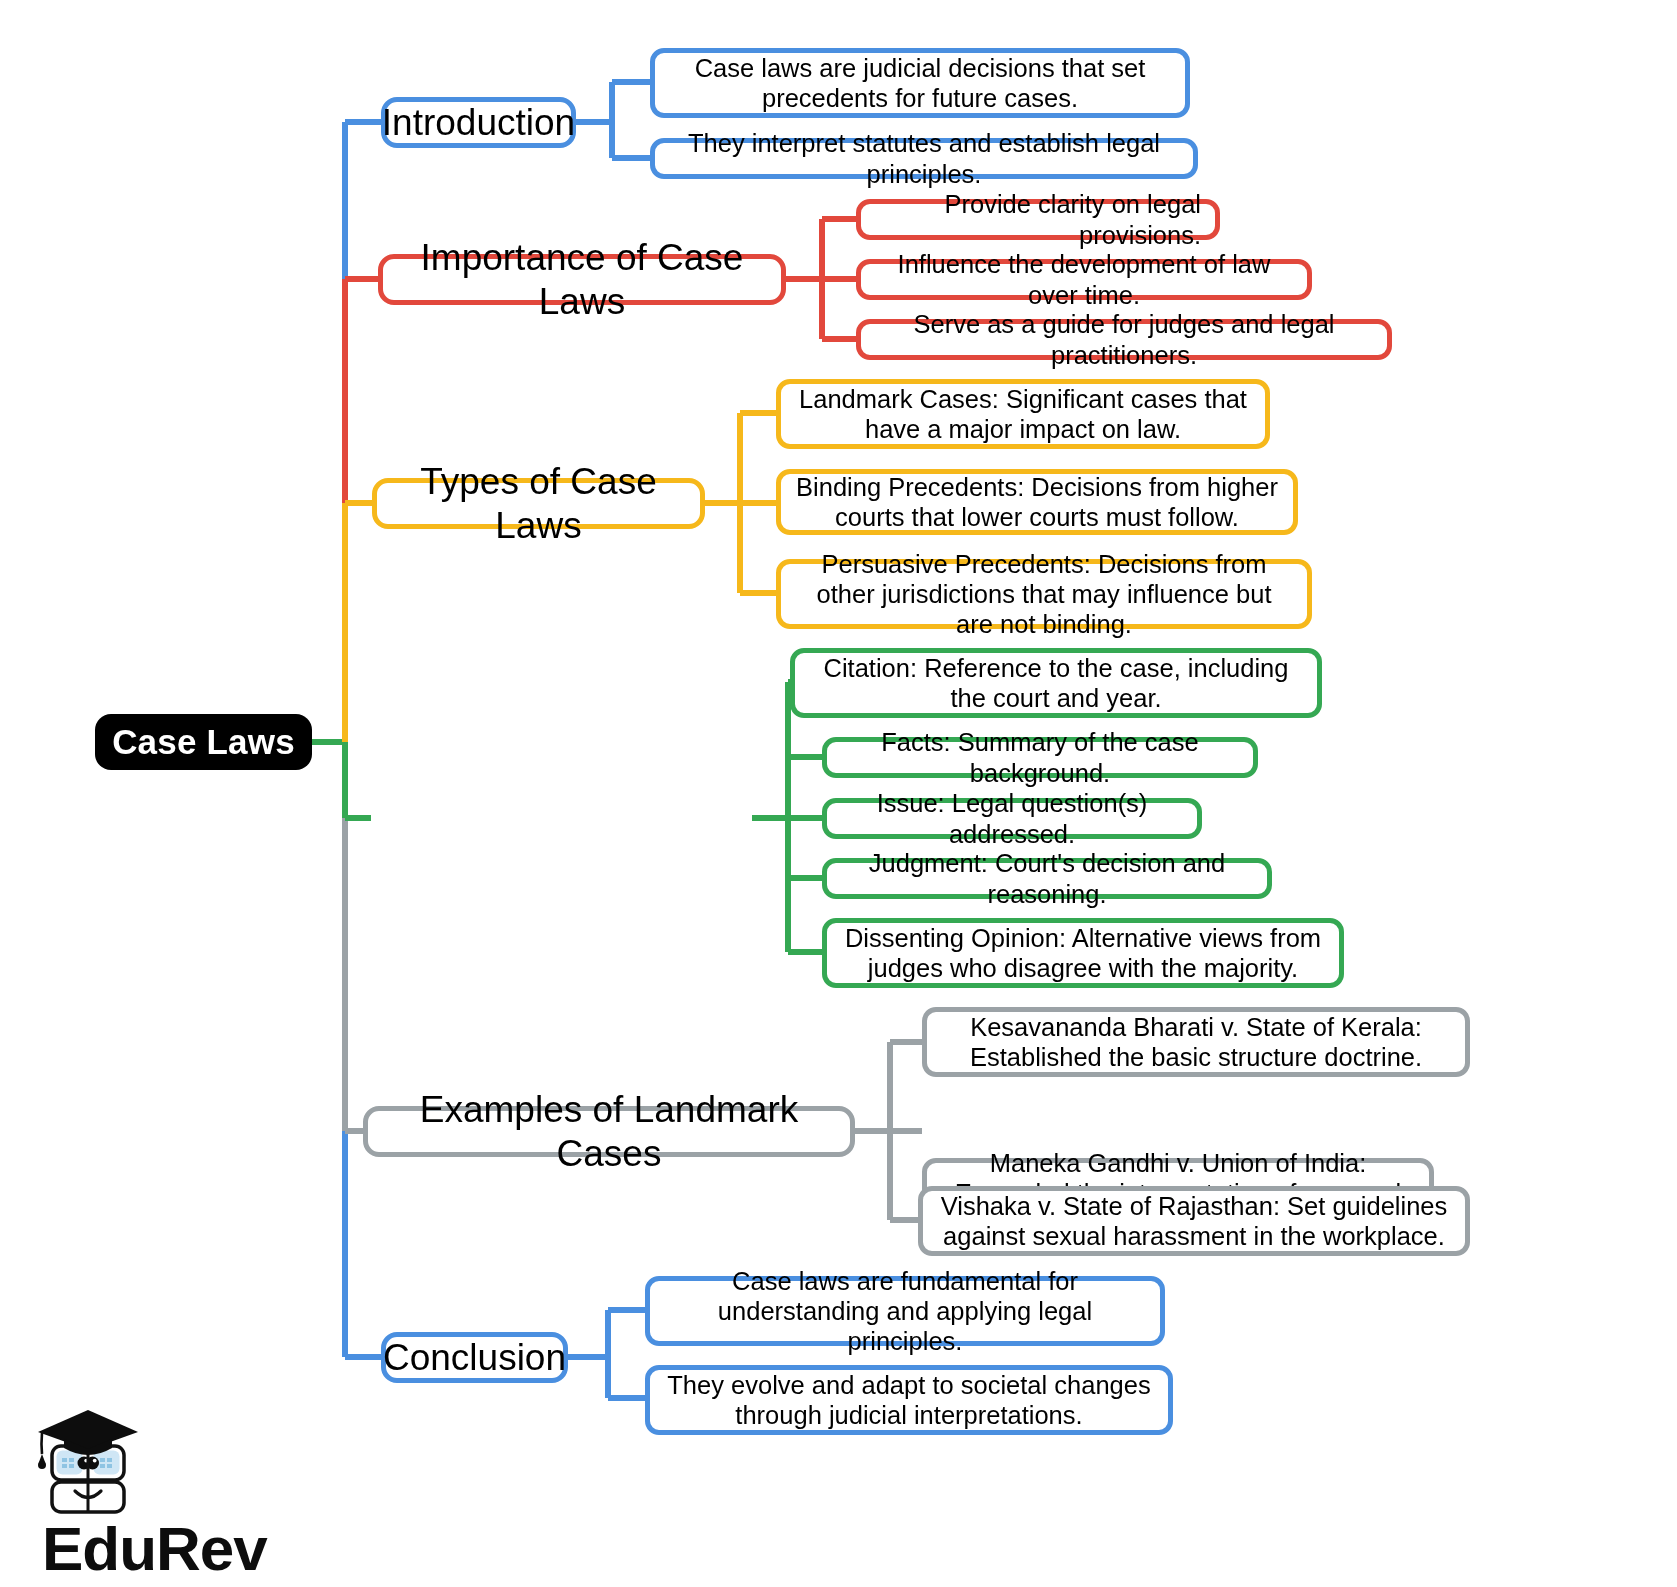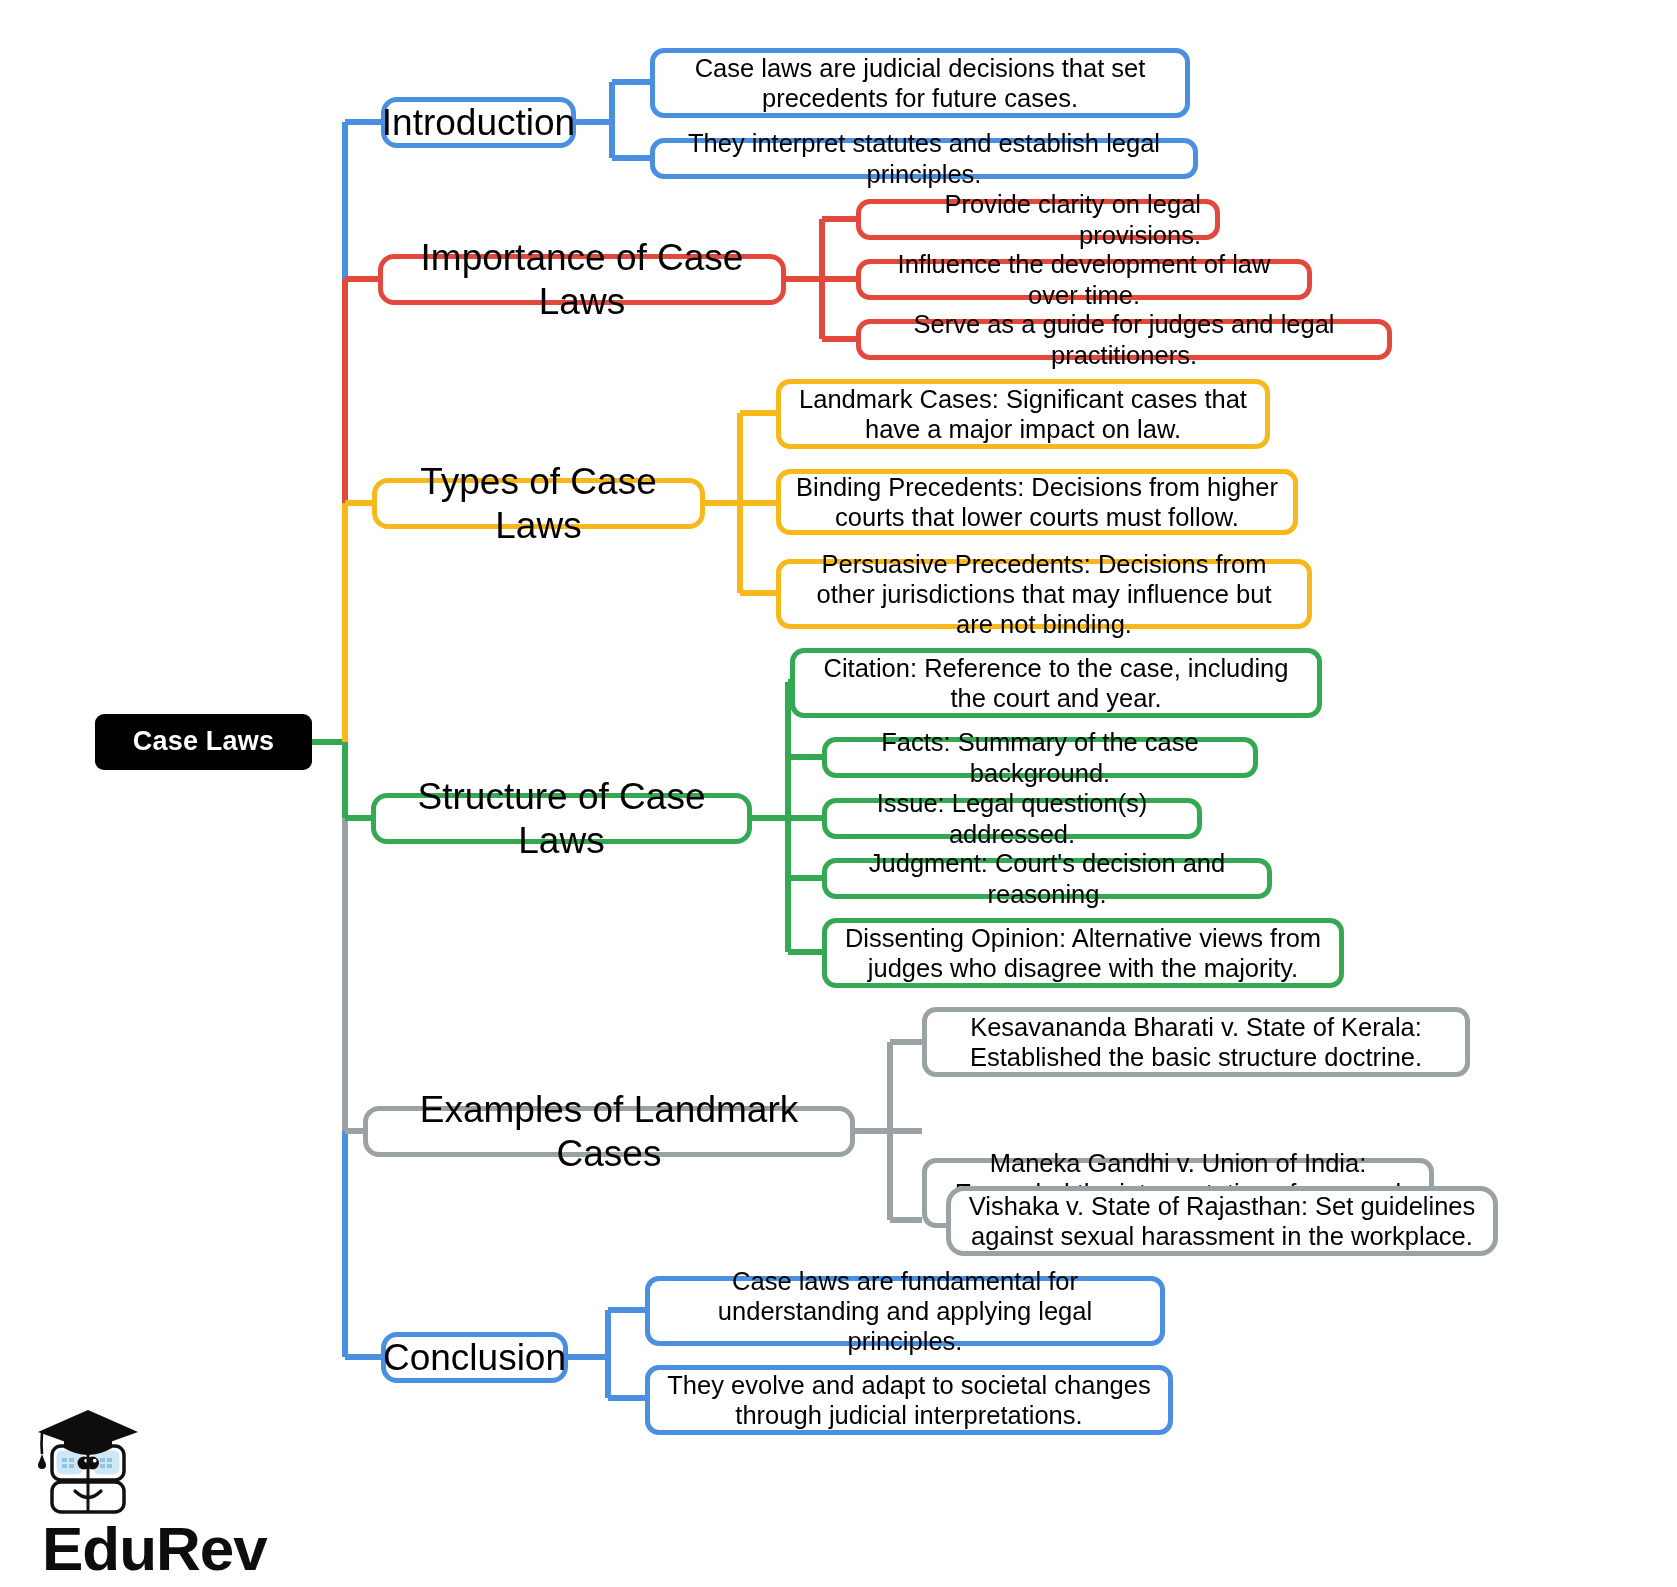--- a/index.html
+++ b/index.html
@@ -43,8 +43,8 @@
   .root-node {
     background: #000000;
     color: #ffffff;
-    border-radius: 9px;
-    font-size: 27px;
+    border-radius: 16px;
+    font-size: 35px;
     font-weight: bold;
     letter-spacing: .2px;
     padding: 0 16px;

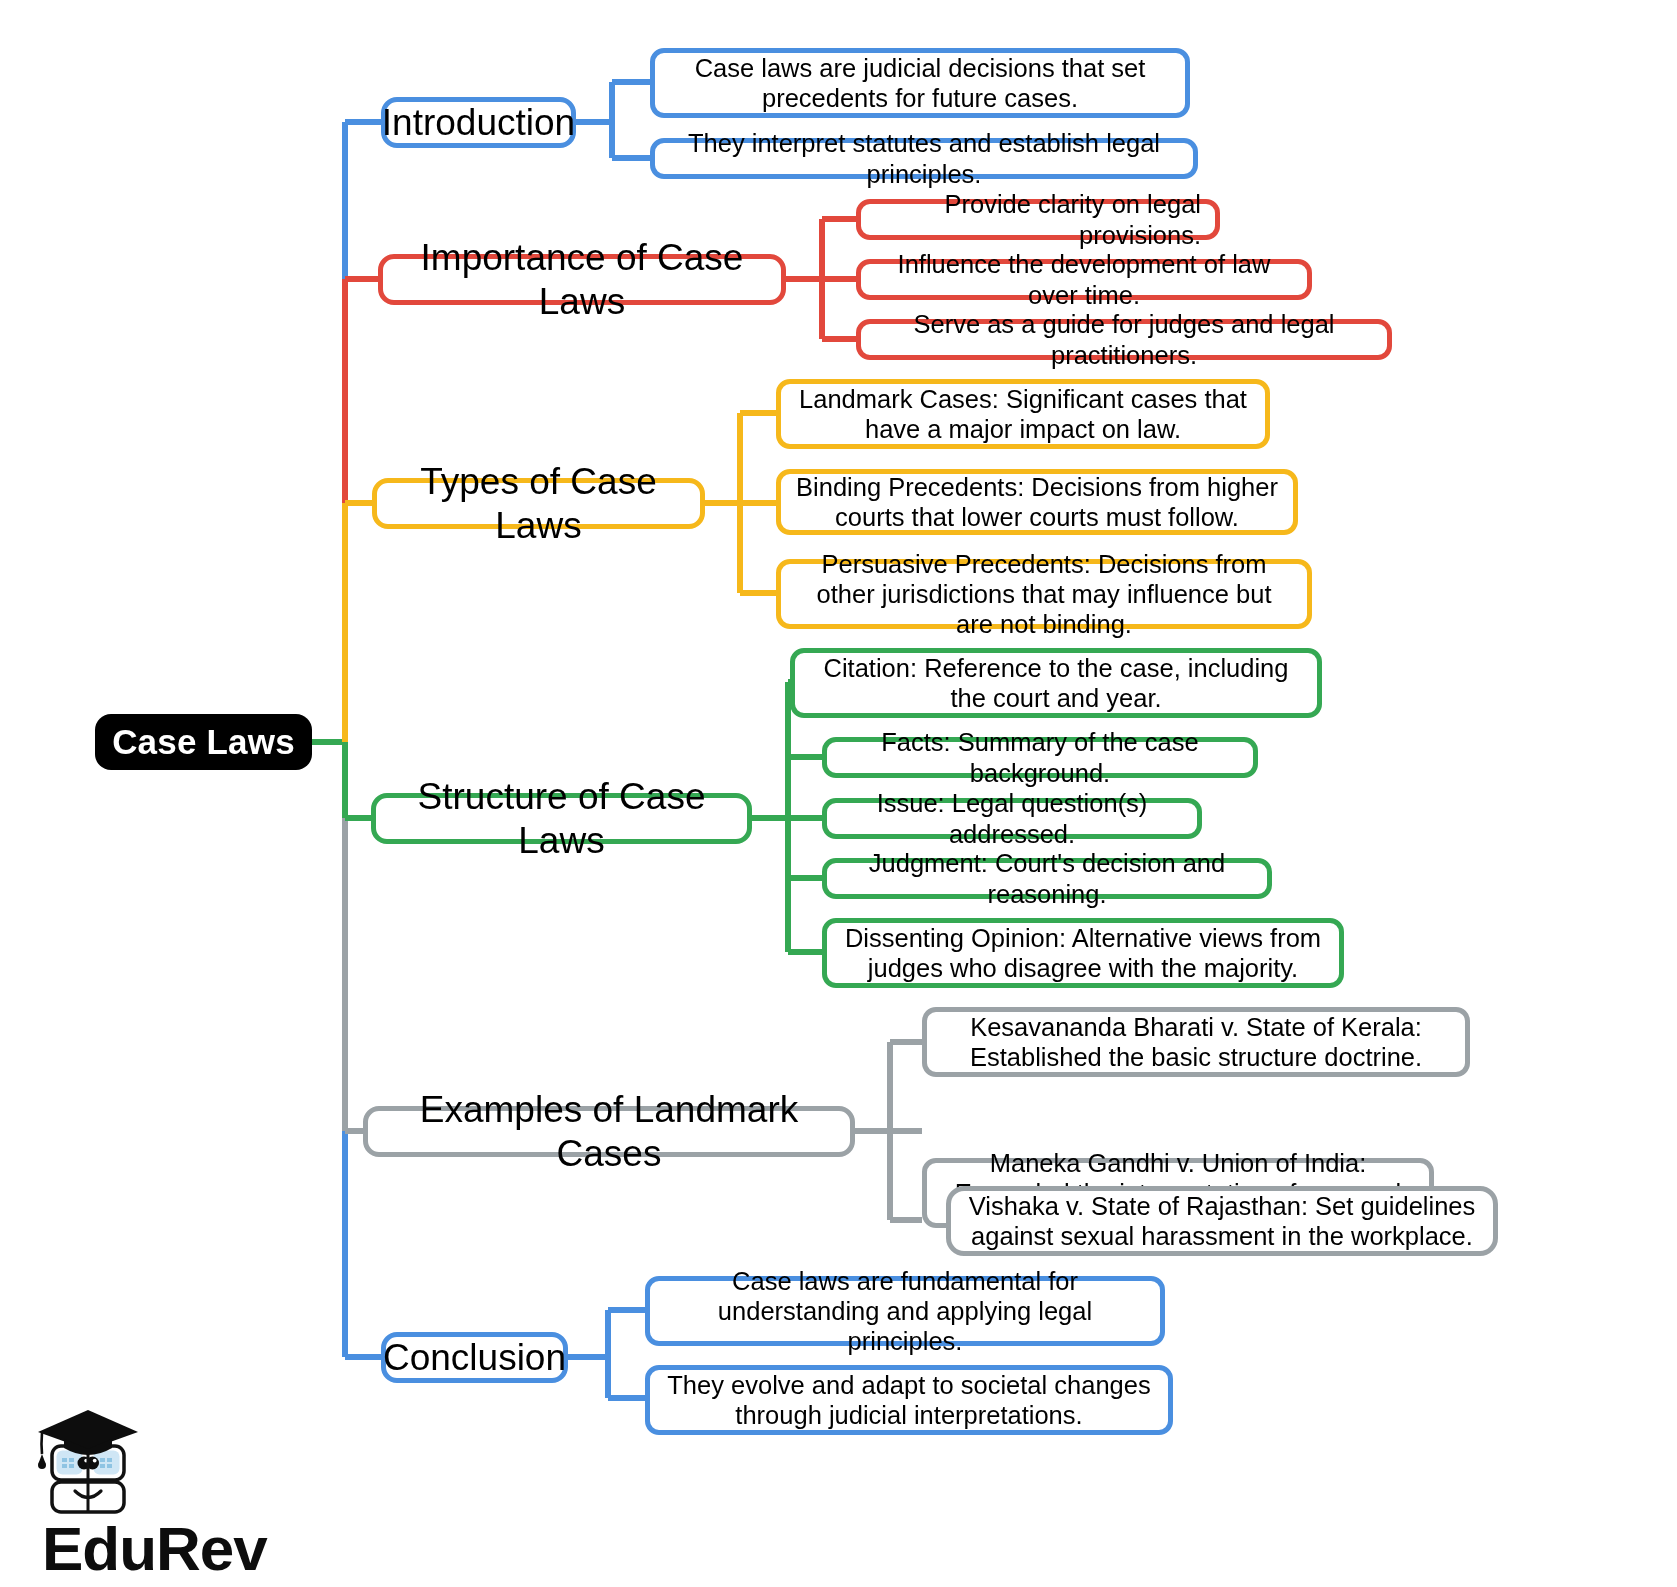--- a/index.html
+++ b/index.html
@@ -198,9 +198,6 @@
     <span>Persuasive Precedents: Decisions from other jurisdictions that may influence but are not binding.</span>
   </div>
 
-  <div class="node branch-node c-green" style="left:371px; top:793px; width:381px; height:51px;">
-    <span>Structure of Case Laws</span>
-  </div>
   <div class="node leaf-node c-green" style="left:790px; top:648px; width:532px; height:70px;">
     <span>Citation: Reference to the case, including the court and year.</span>
   </div>

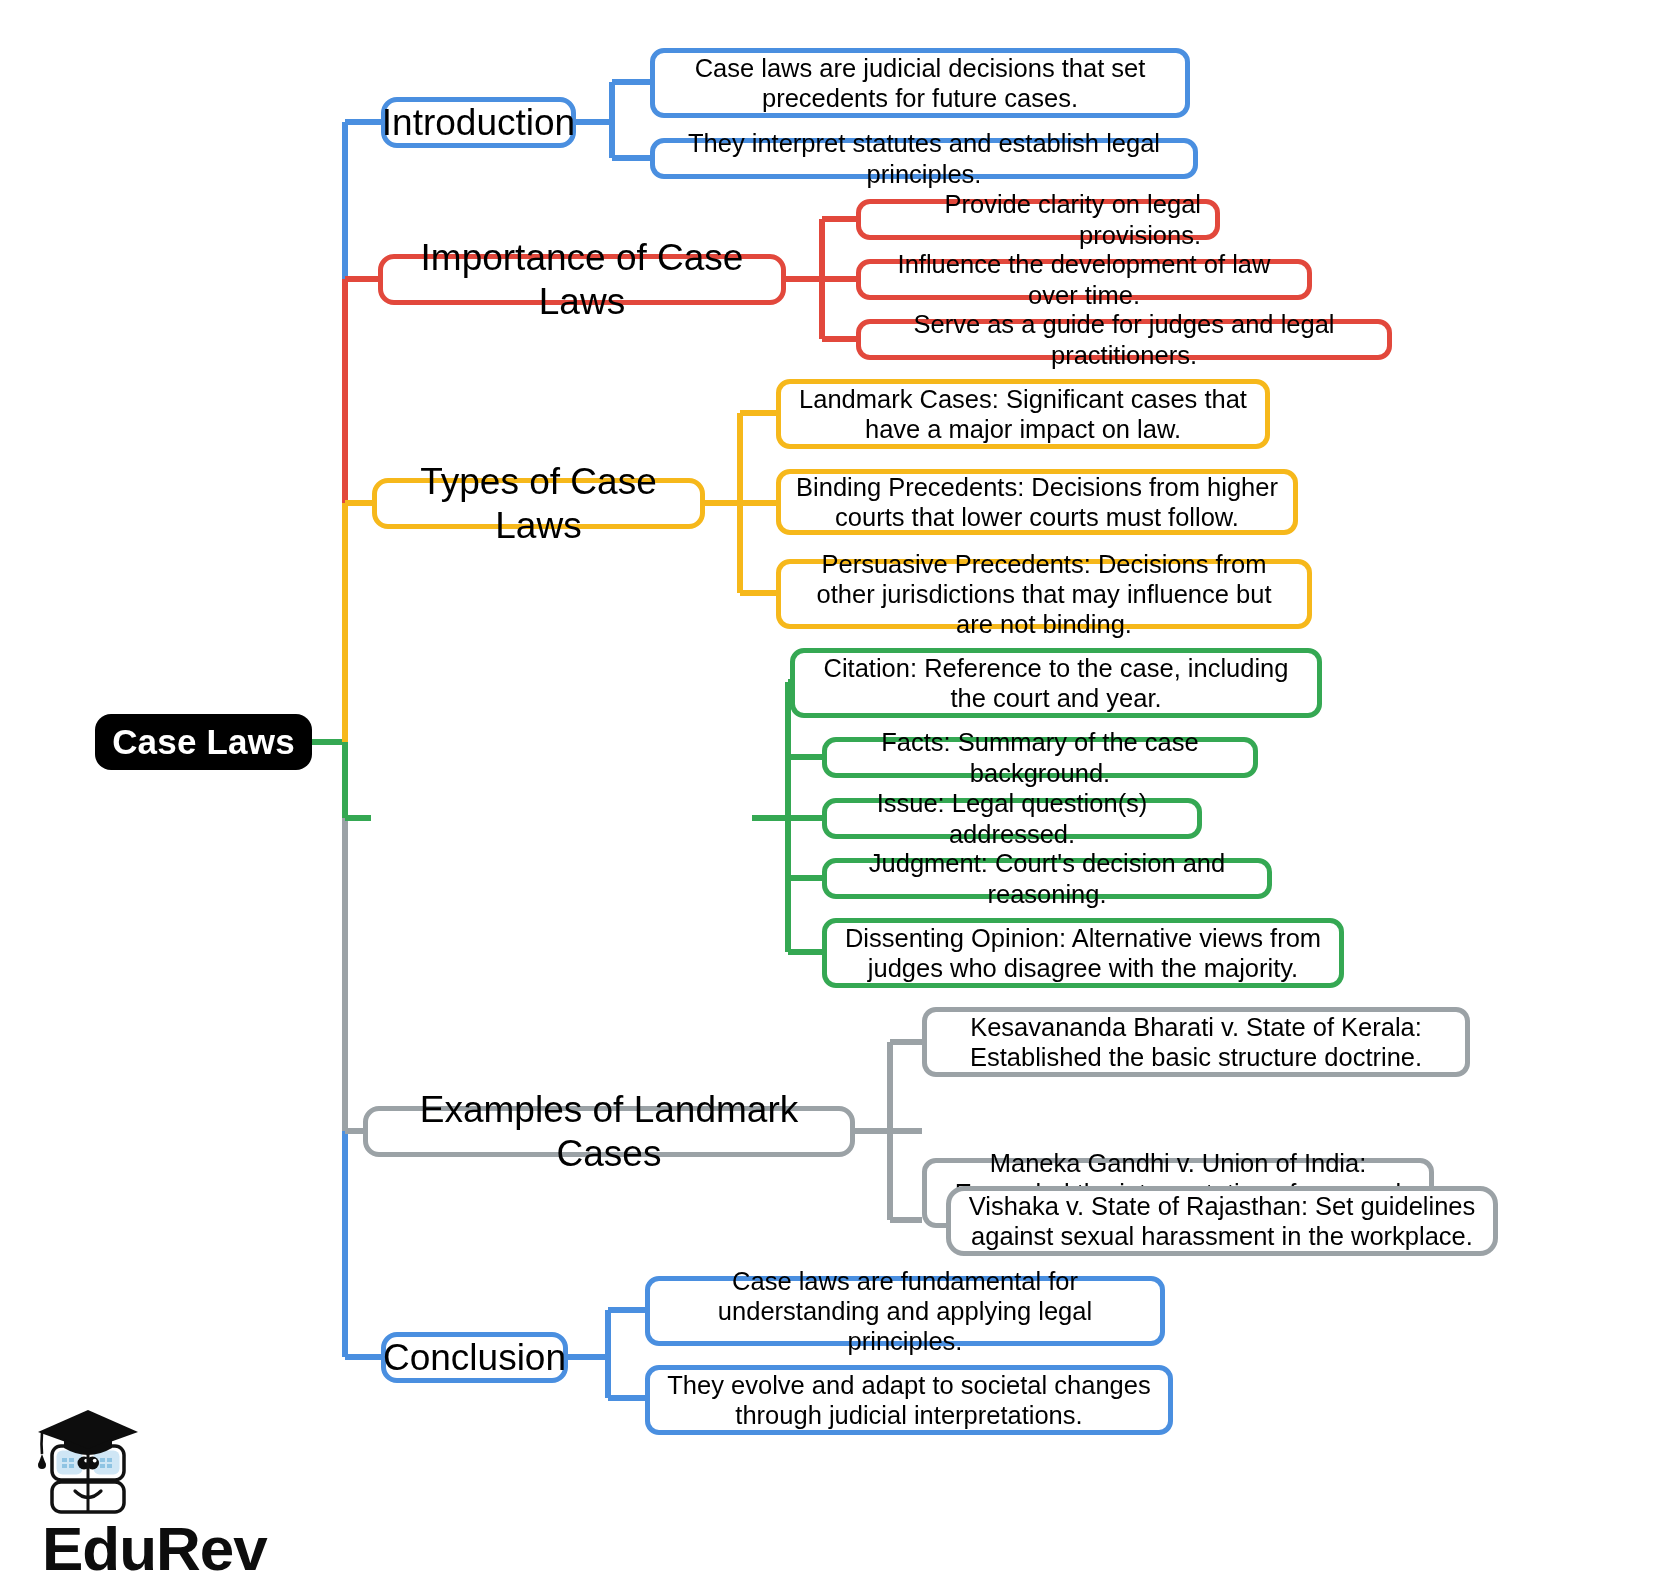--- a/index.html
+++ b/index.html
@@ -223,7 +223,7 @@
   <div class="node leaf-node c-gray" style="left:922px; top:1158px; width:512px; height:70px;text-align:center;">
     <span>Maneka Gandhi v. Union of India: Expanded the interpretation of personal liberty under Article 21.</span>
   </div>
-  <div class="node leaf-node c-gray" style="left:946px; top:1186px; width:552px; height:70px;border-radius:18px;">
+  <div class="node leaf-node c-gray" style="left:918px; top:1186px; width:552px; height:70px;">
     <span>Vishaka v. State of Rajasthan: Set guidelines against sexual harassment in the workplace.</span>
   </div>
 

